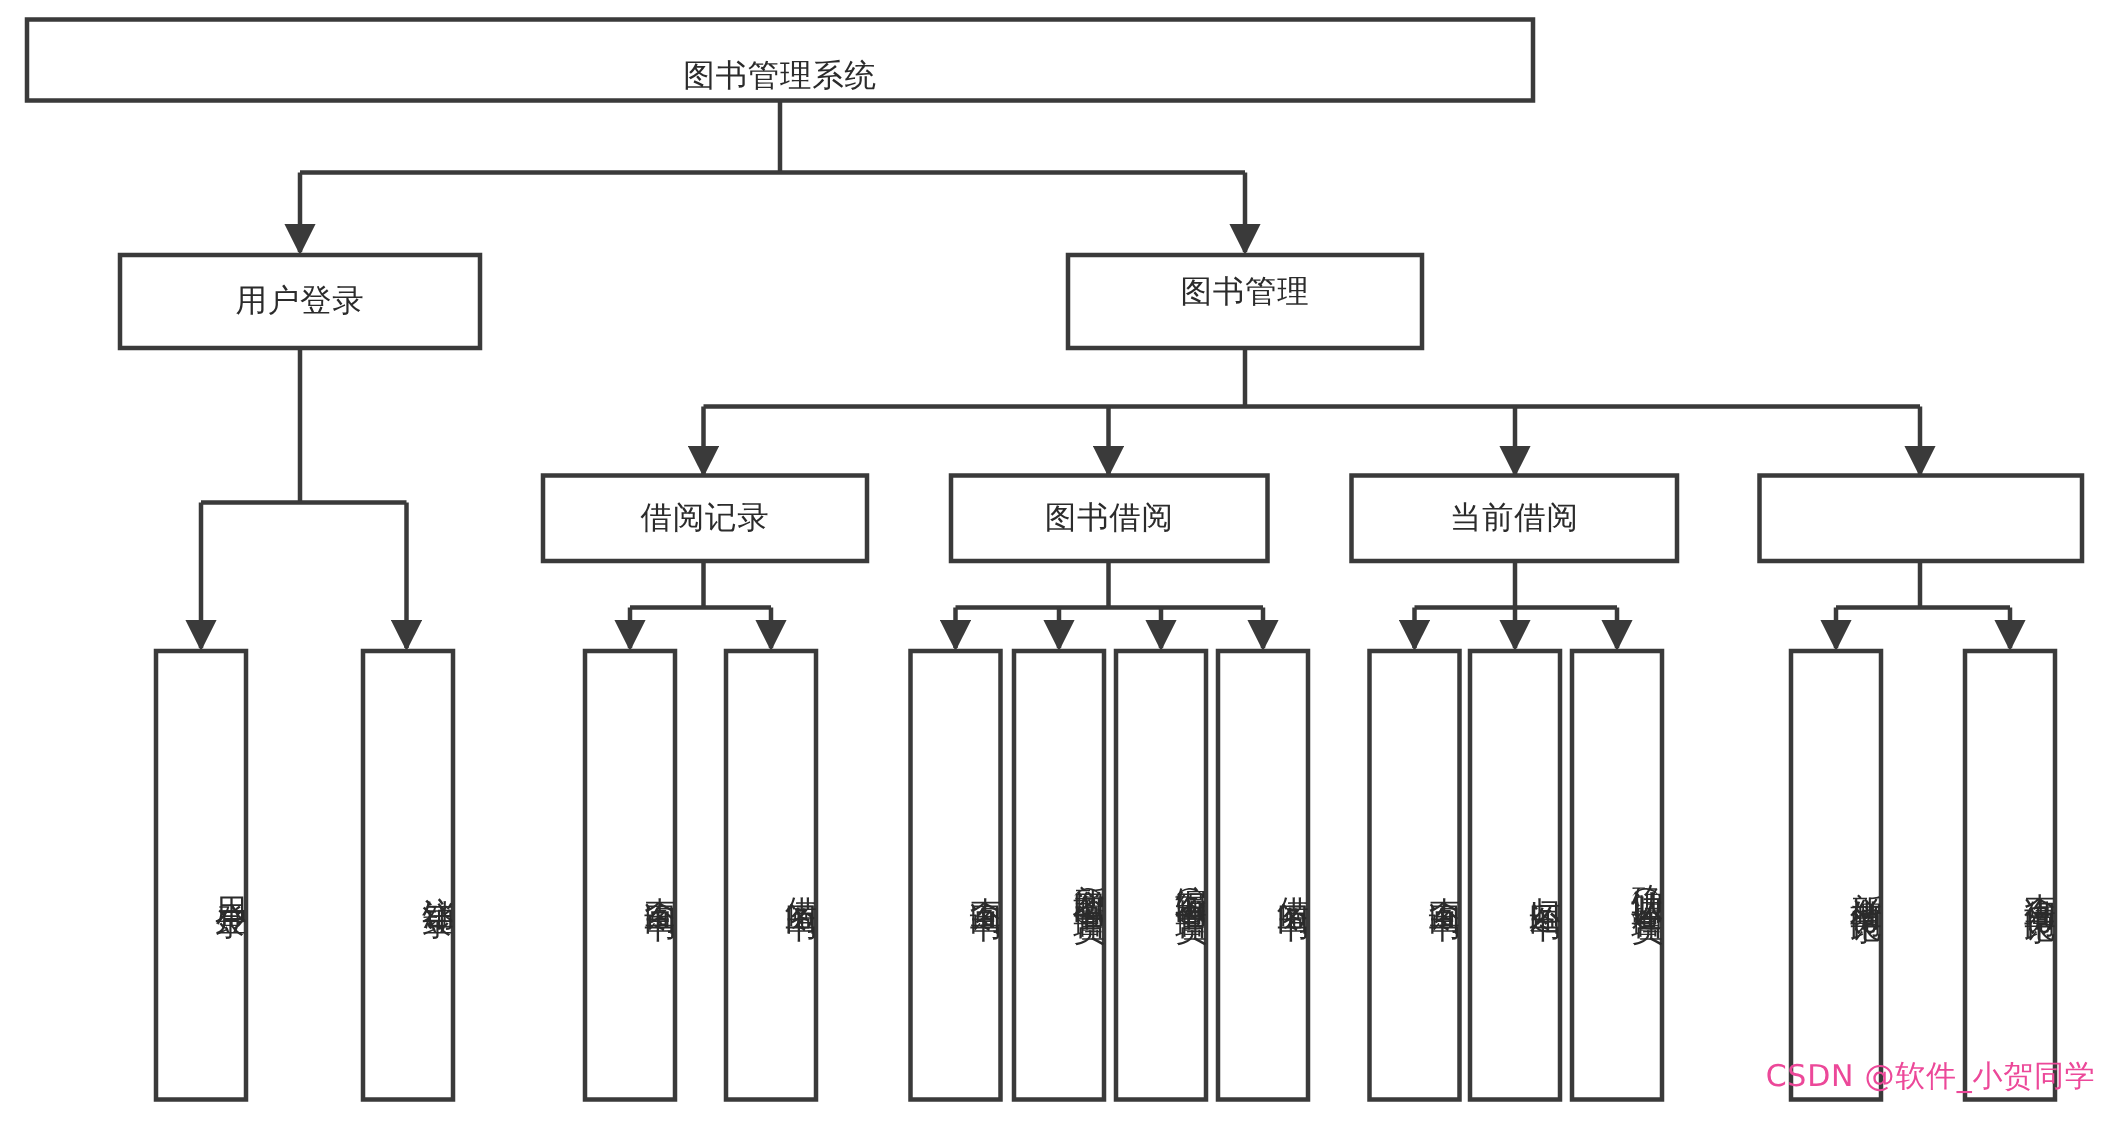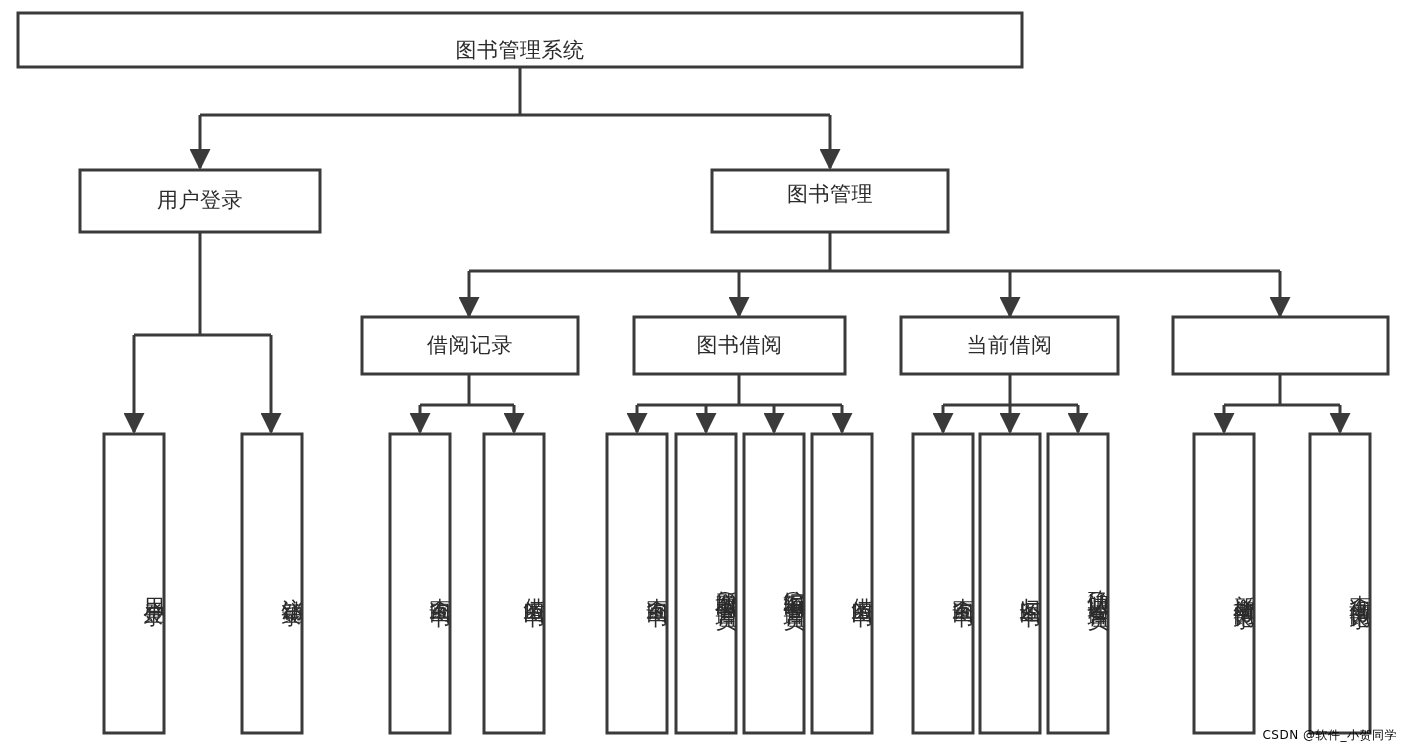--- a/index.html
+++ b/index.html
@@ -53,9 +53,9 @@
   .watermark {
     position: absolute;
     right: 8px;
-    bottom: 3px;
-    font-size: 12px;
-    color: #000000;
+    bottom: 16px;
+    font-size: 20px;
+    color: #ec4899;
     font-family: "DejaVu Sans", "Liberation Sans", sans-serif;
     white-space: nowrap;
     letter-spacing: 0.5px;

